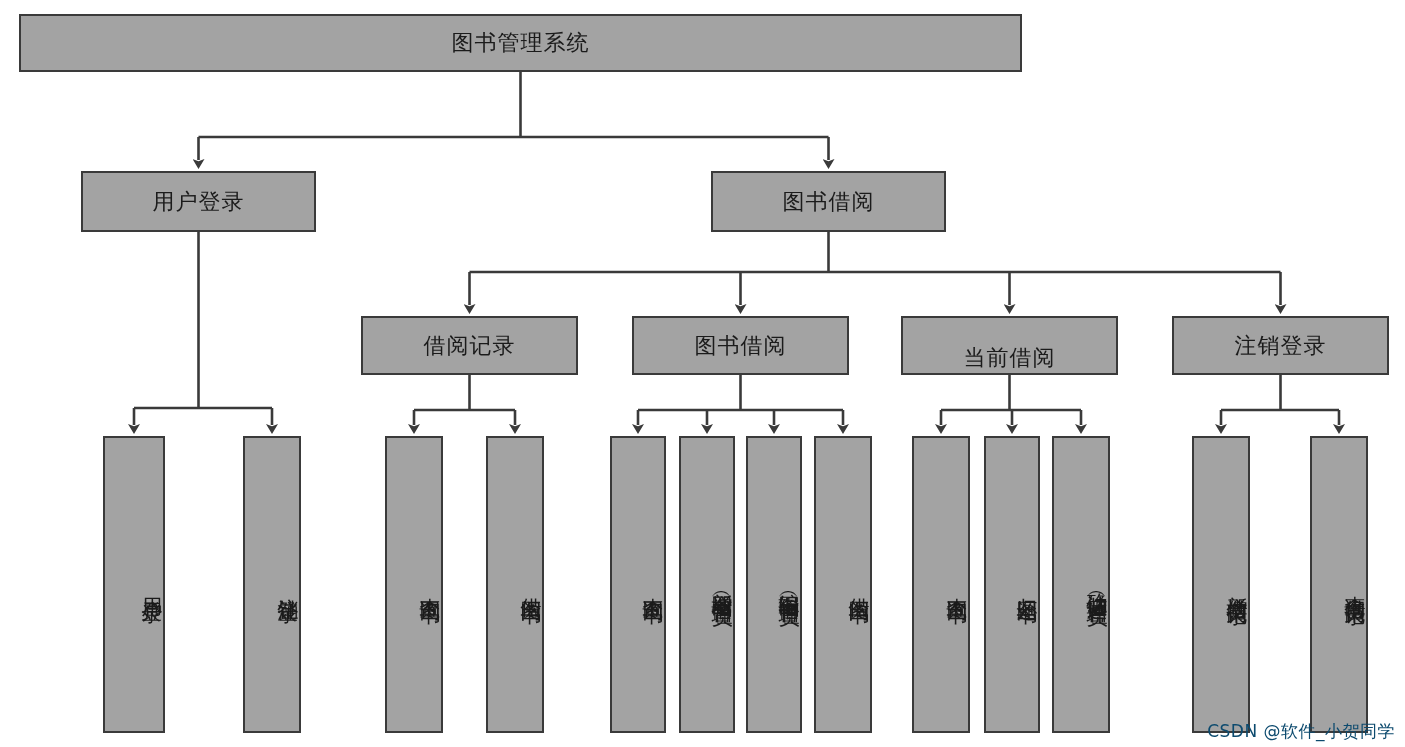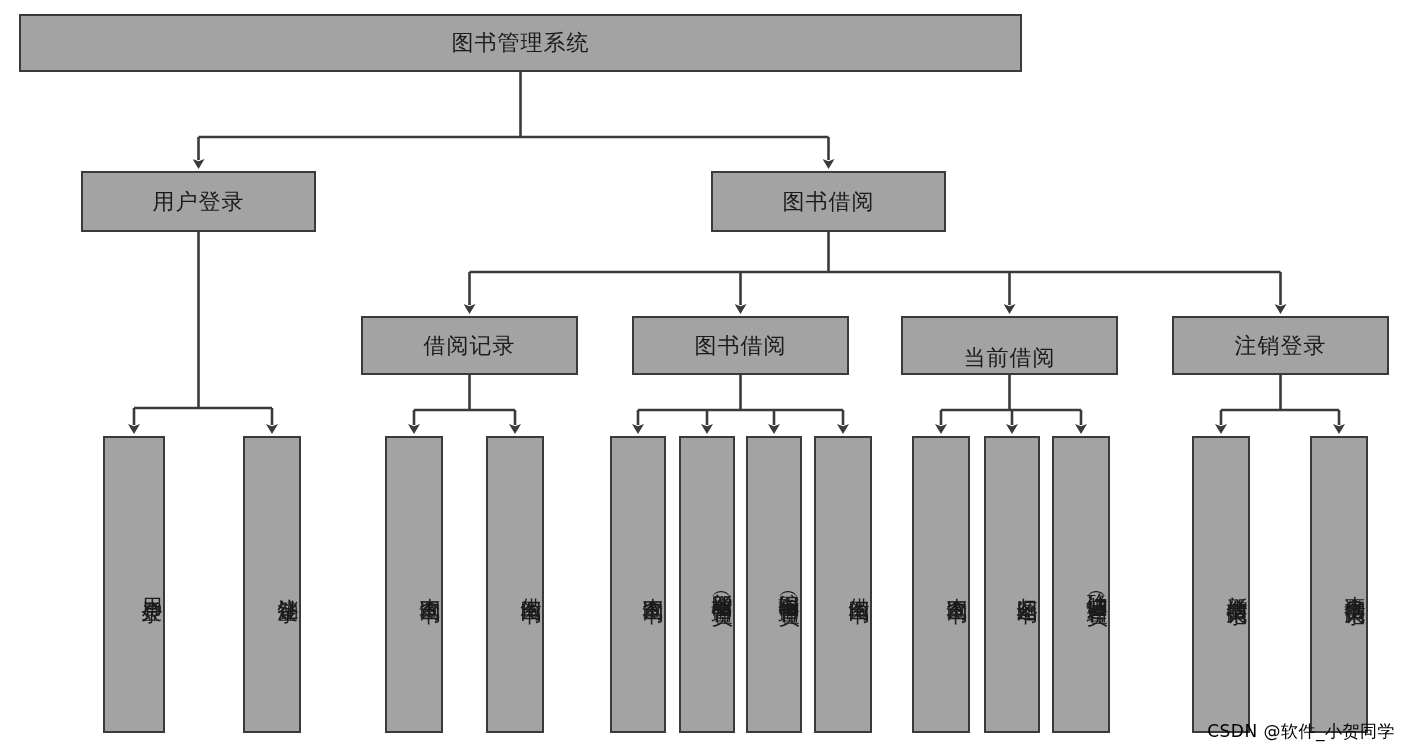--- a/index.html
+++ b/index.html
@@ -60,7 +60,7 @@
     right: 10px;
     bottom: 4px;
     font-size: 17px;
-    color: #000000;
+    color: #0c4a6e;
     white-space: nowrap;
     letter-spacing: 0.5px;
   }

